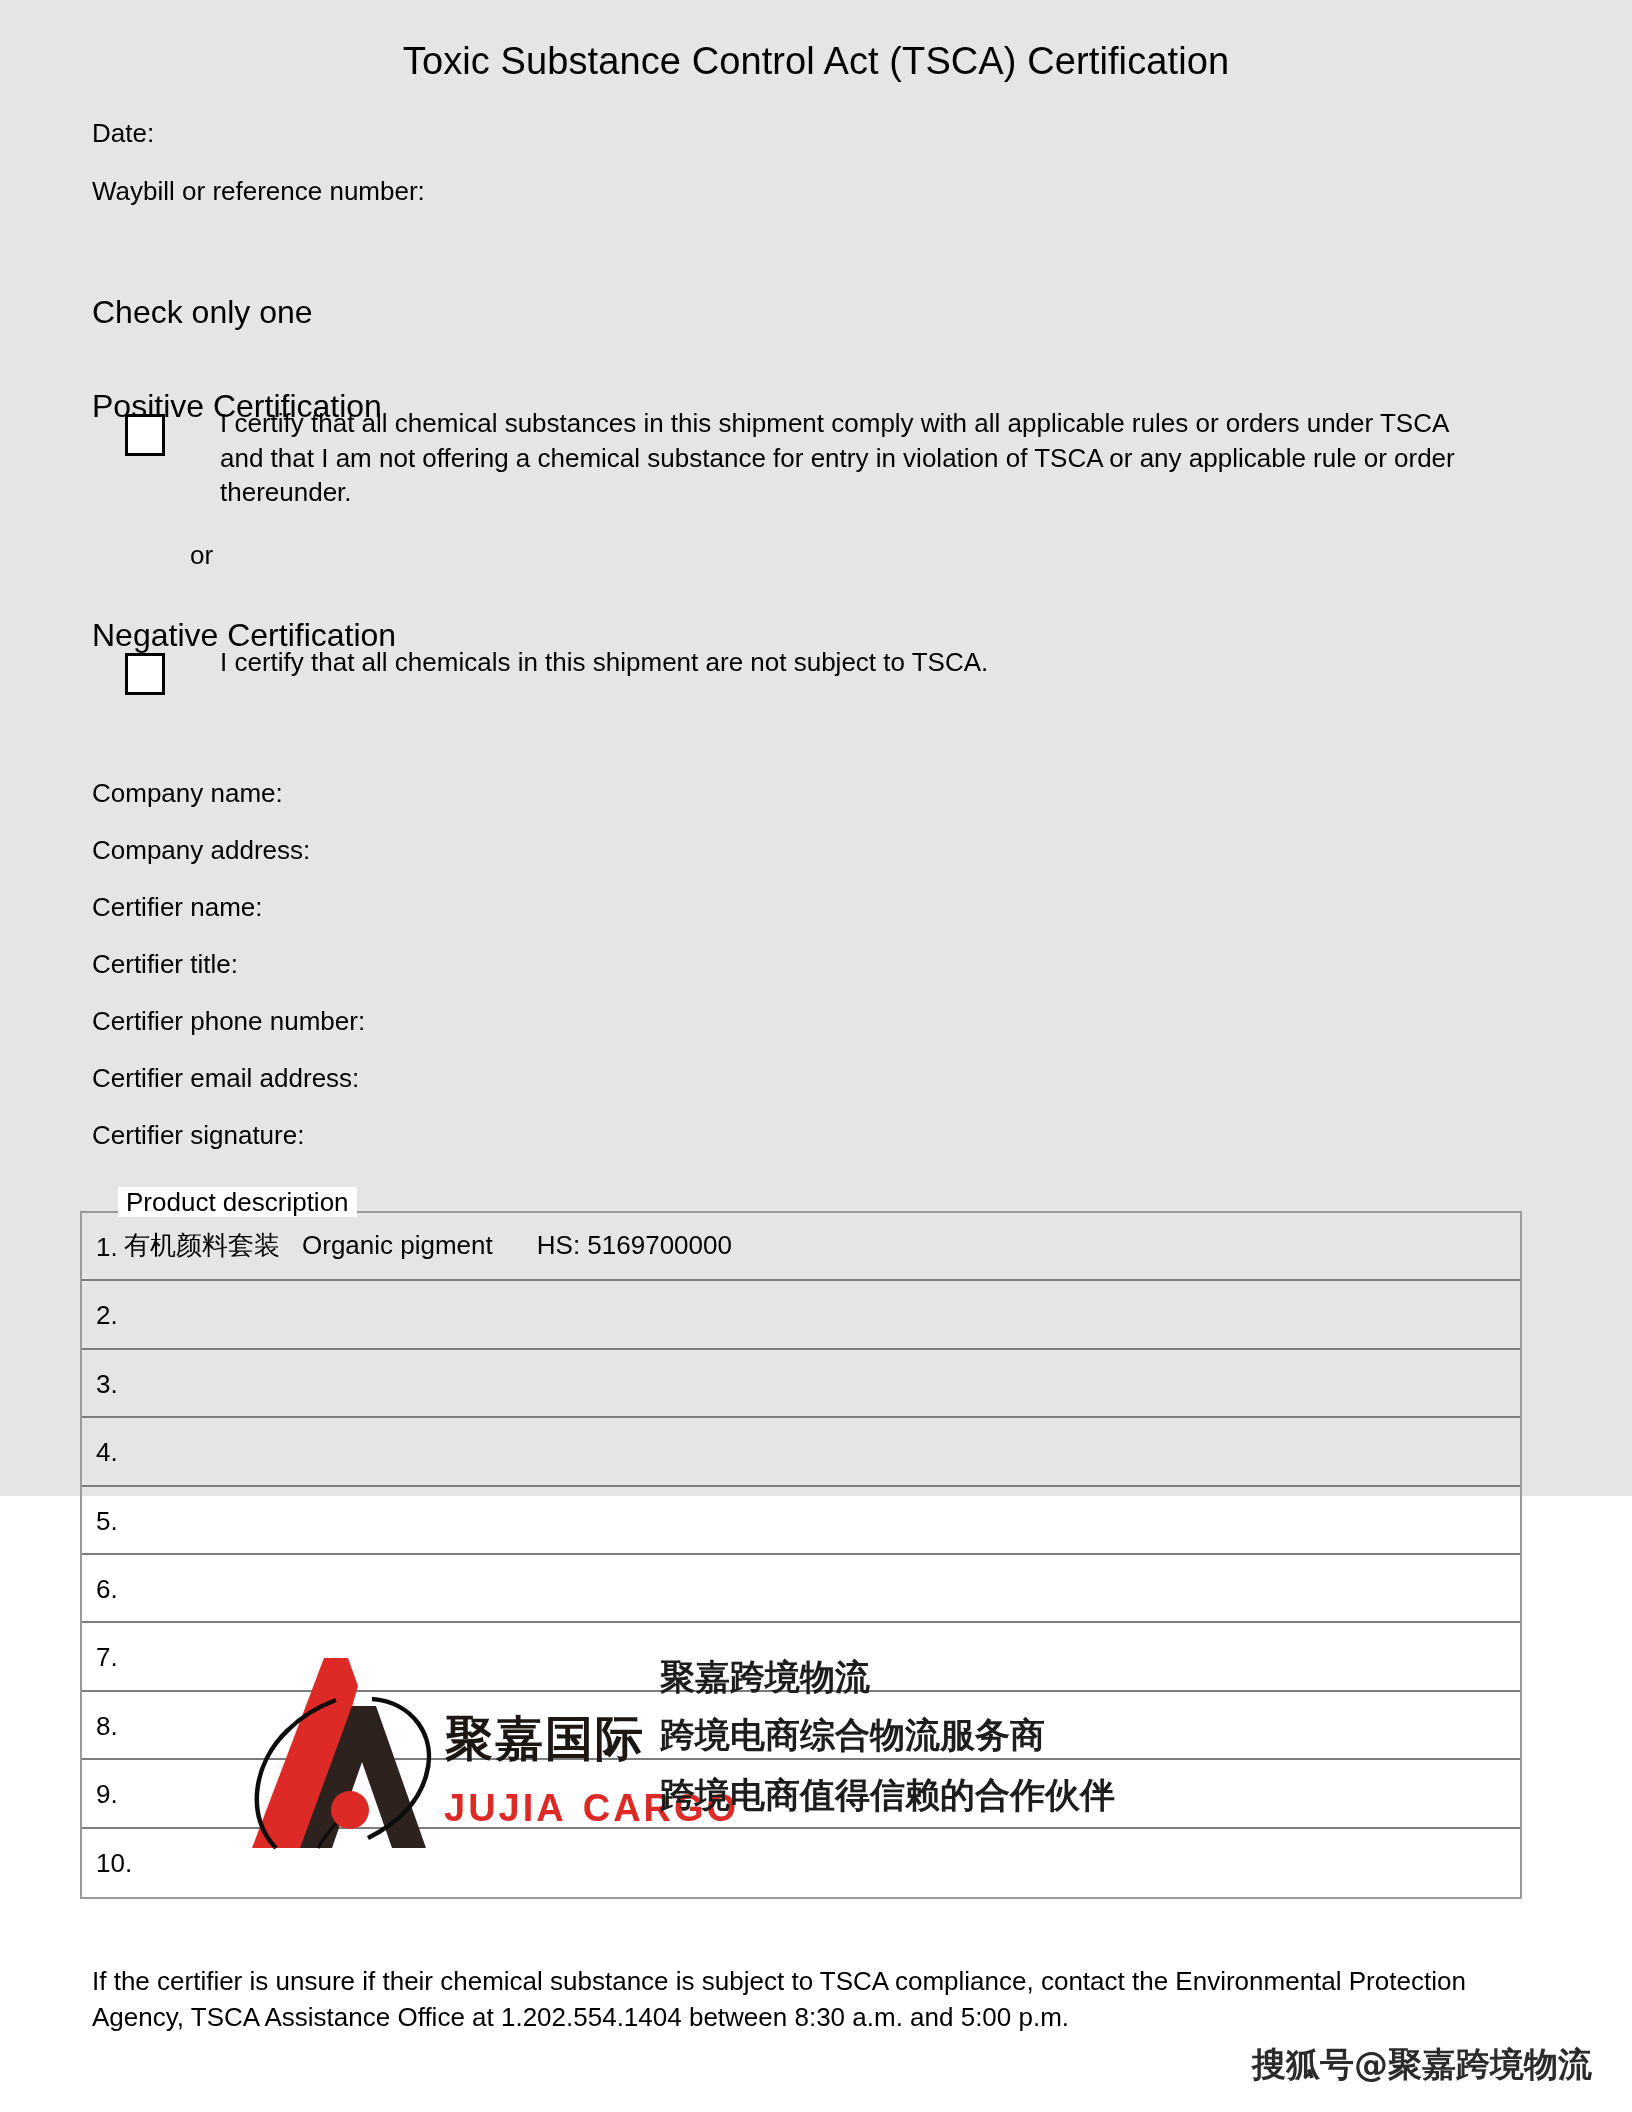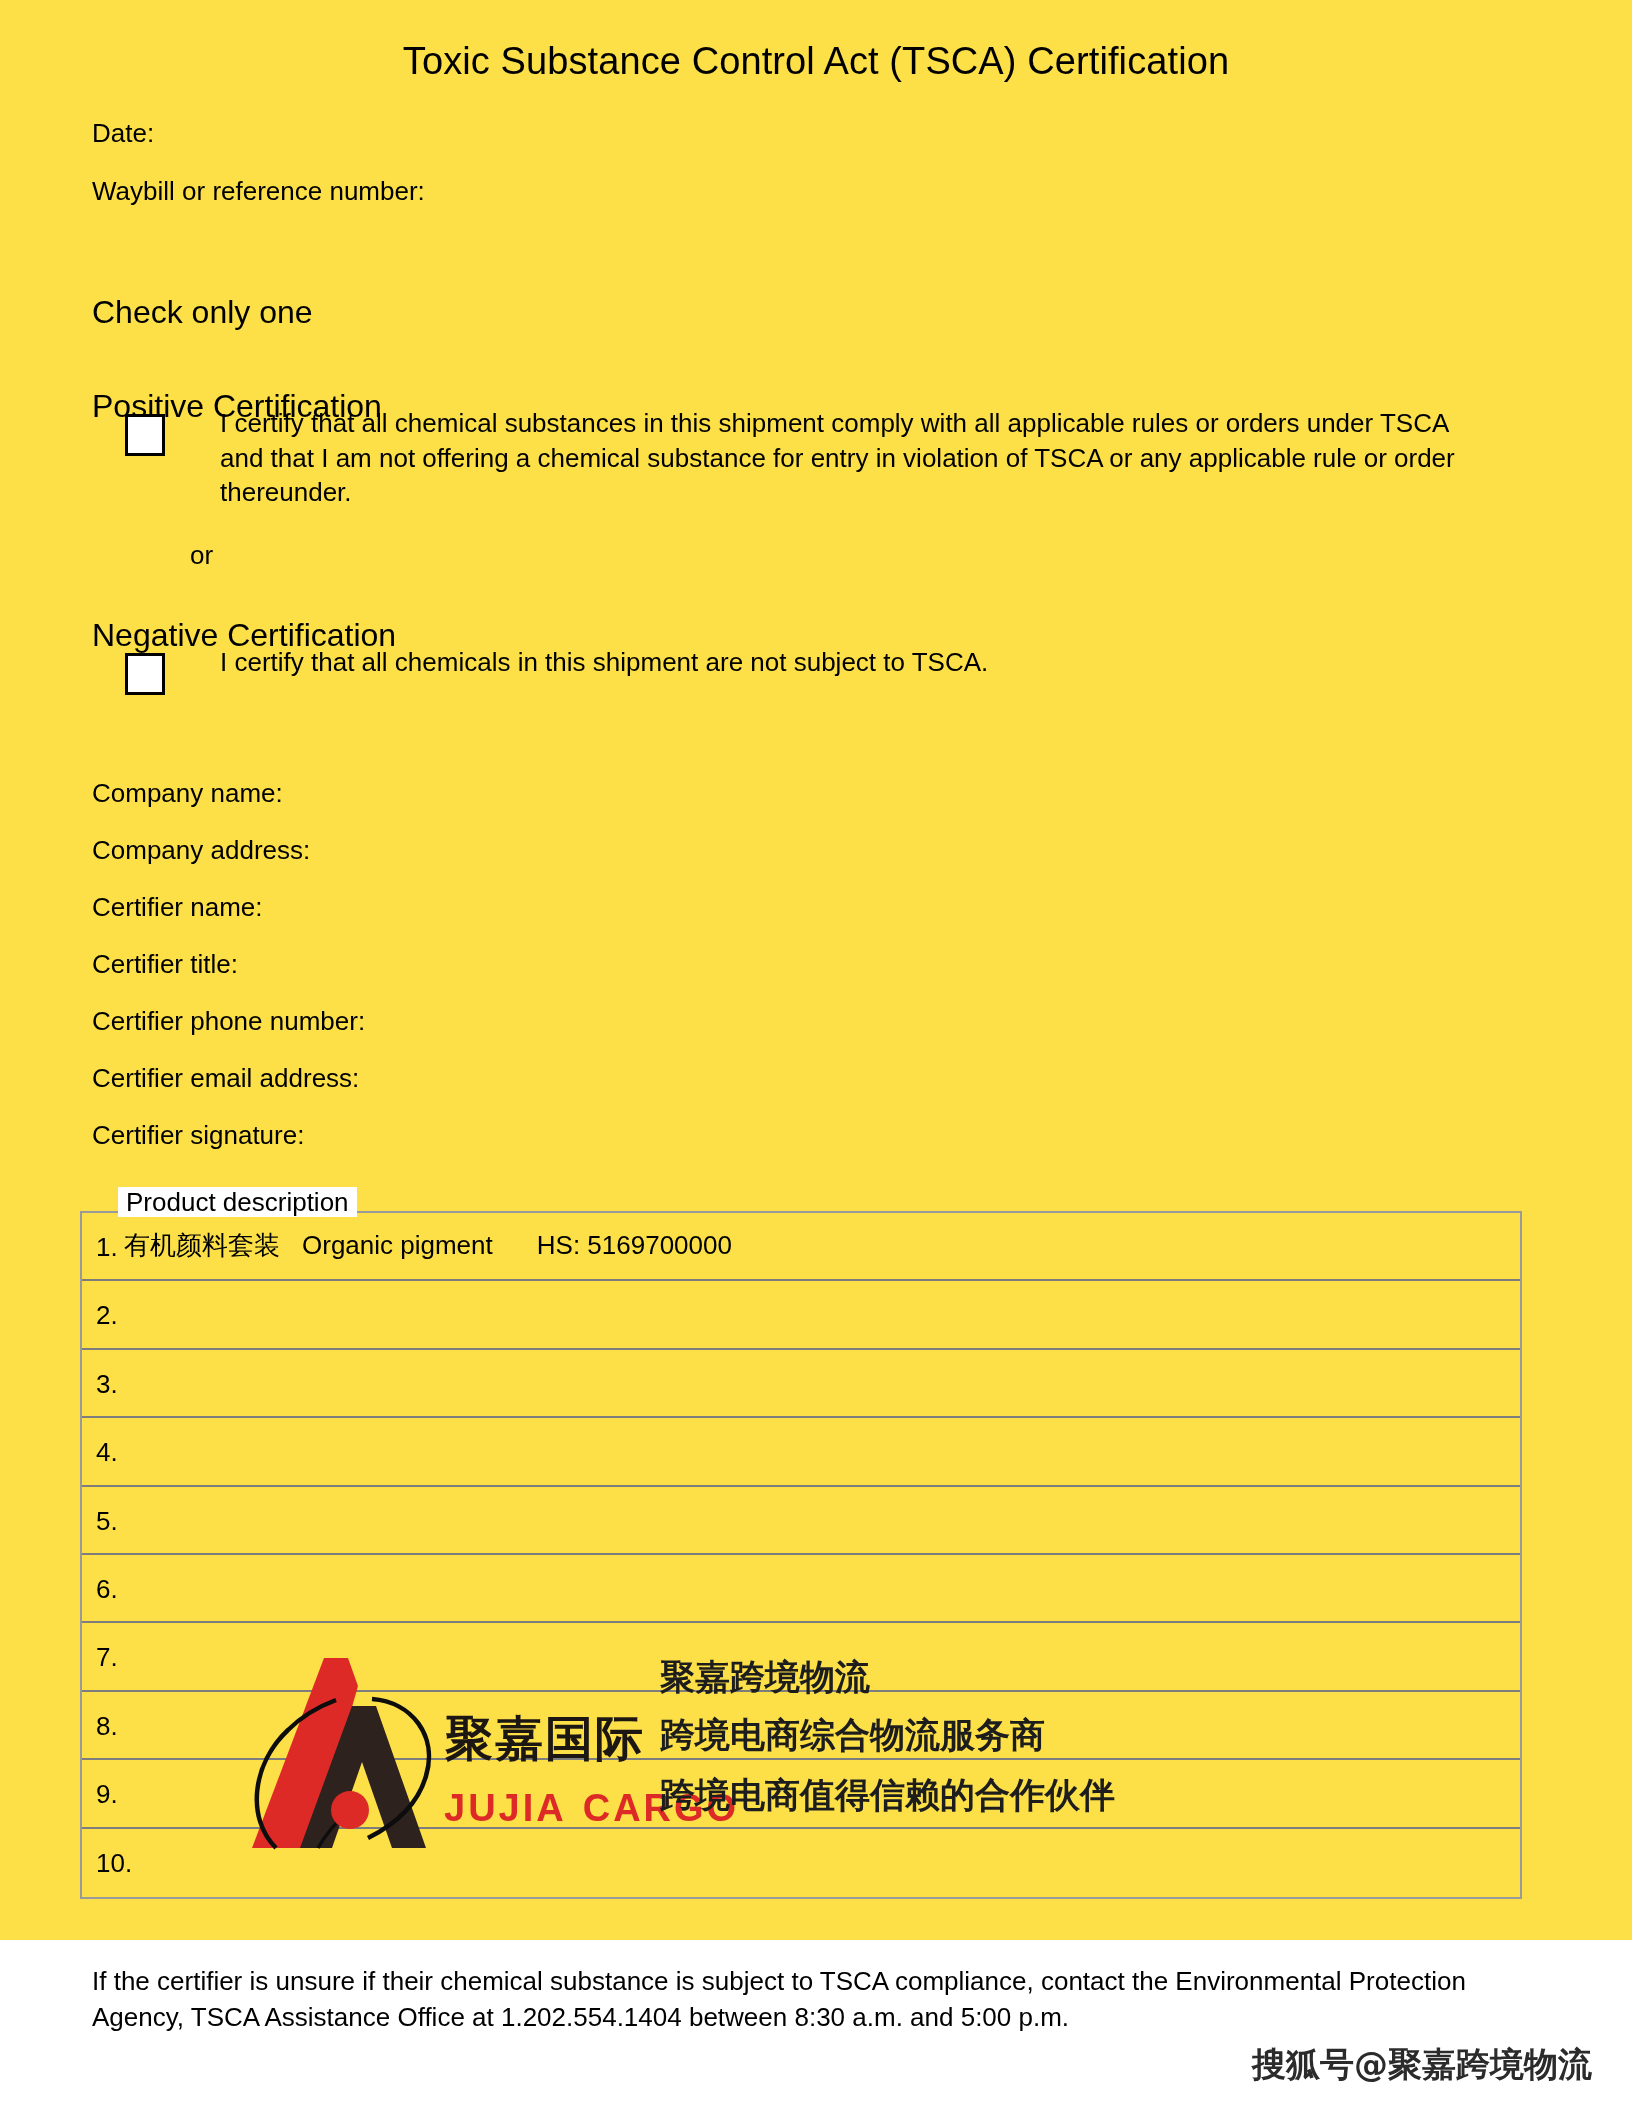--- a/index.html
+++ b/index.html
@@ -20,8 +20,8 @@
     position: absolute;
     left: 0; top: 0;
     width: 1632px;
-    height: 1940px;
-    background: #fde047;
+    height: 1496px;
+    background: #e5e5e5;
   }
 
   

